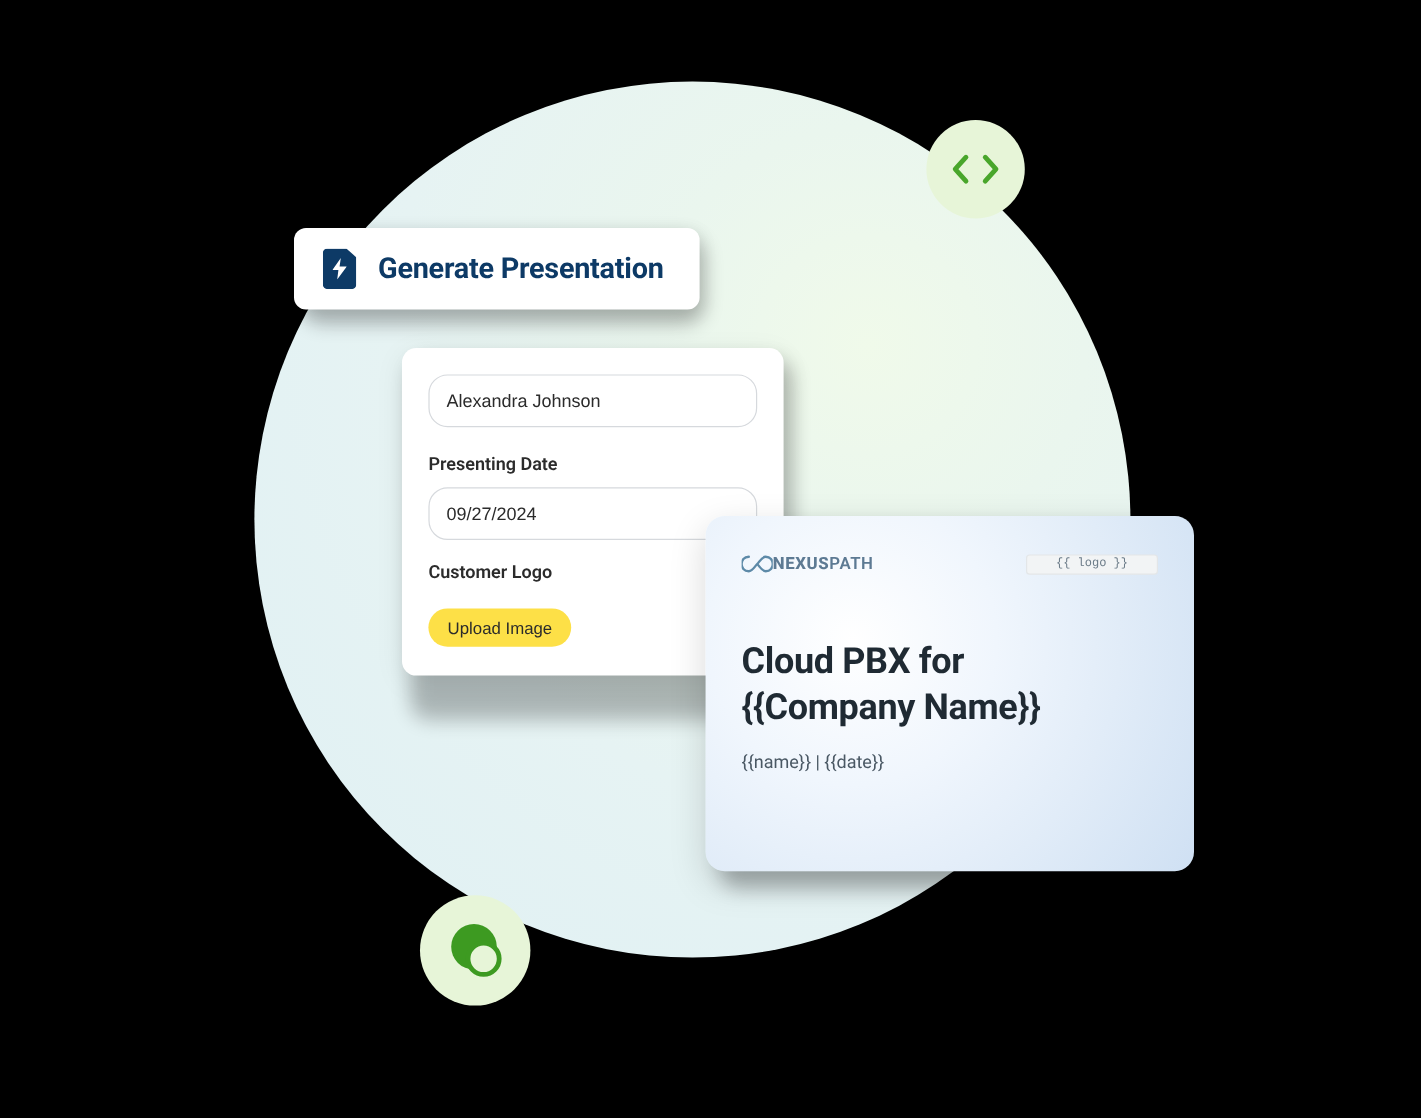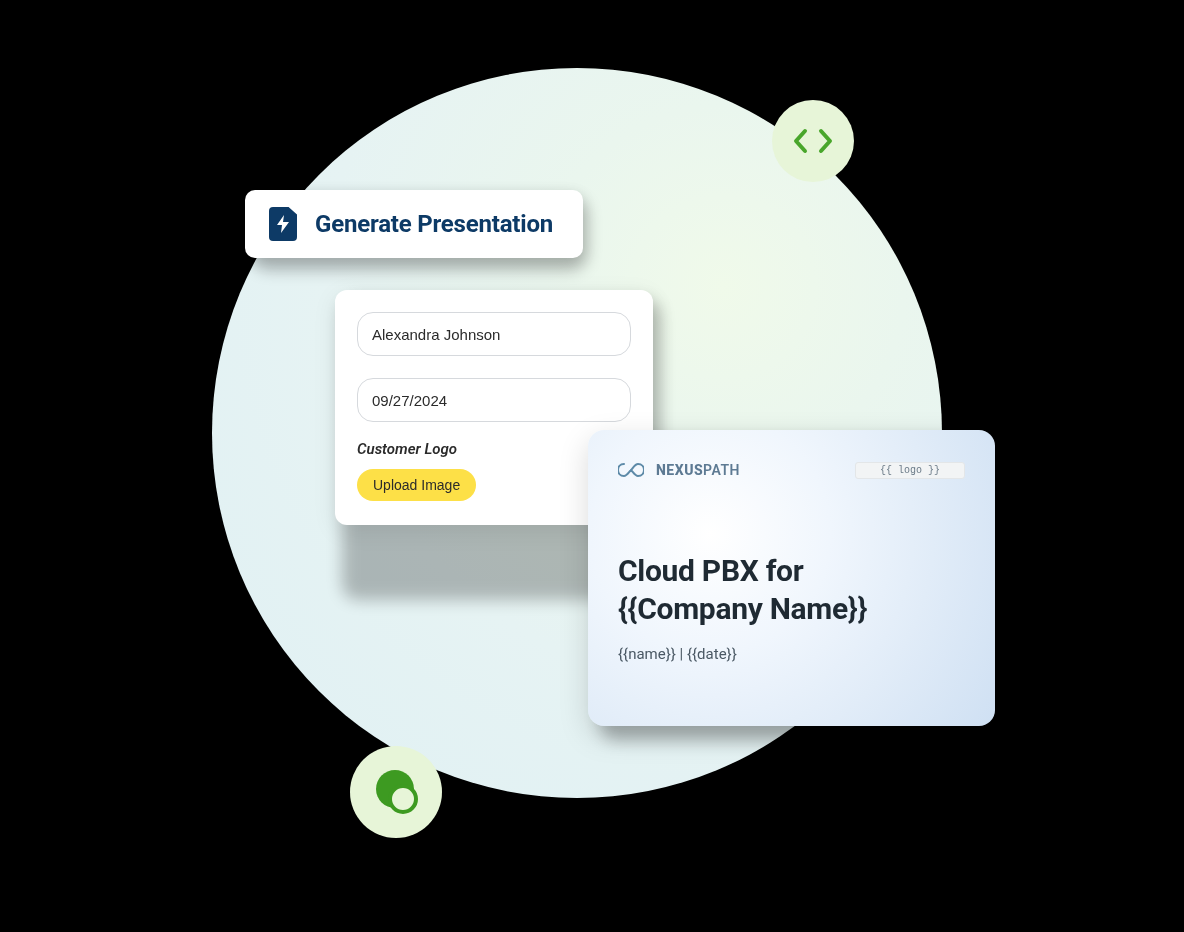--- a/index.html
+++ b/index.html
@@ -232,6 +232,7 @@
   <div class="form-card">
     <input class="form-input" value="Alexandra Johnson" style="">
 
+    <div class="form-label">Presenting Date</div>
     <input class="form-input" value="09/27/2024" style="">
 
     <div class="form-label" style="margin-bottom:11px;font-style:italic;">Customer Logo</div>

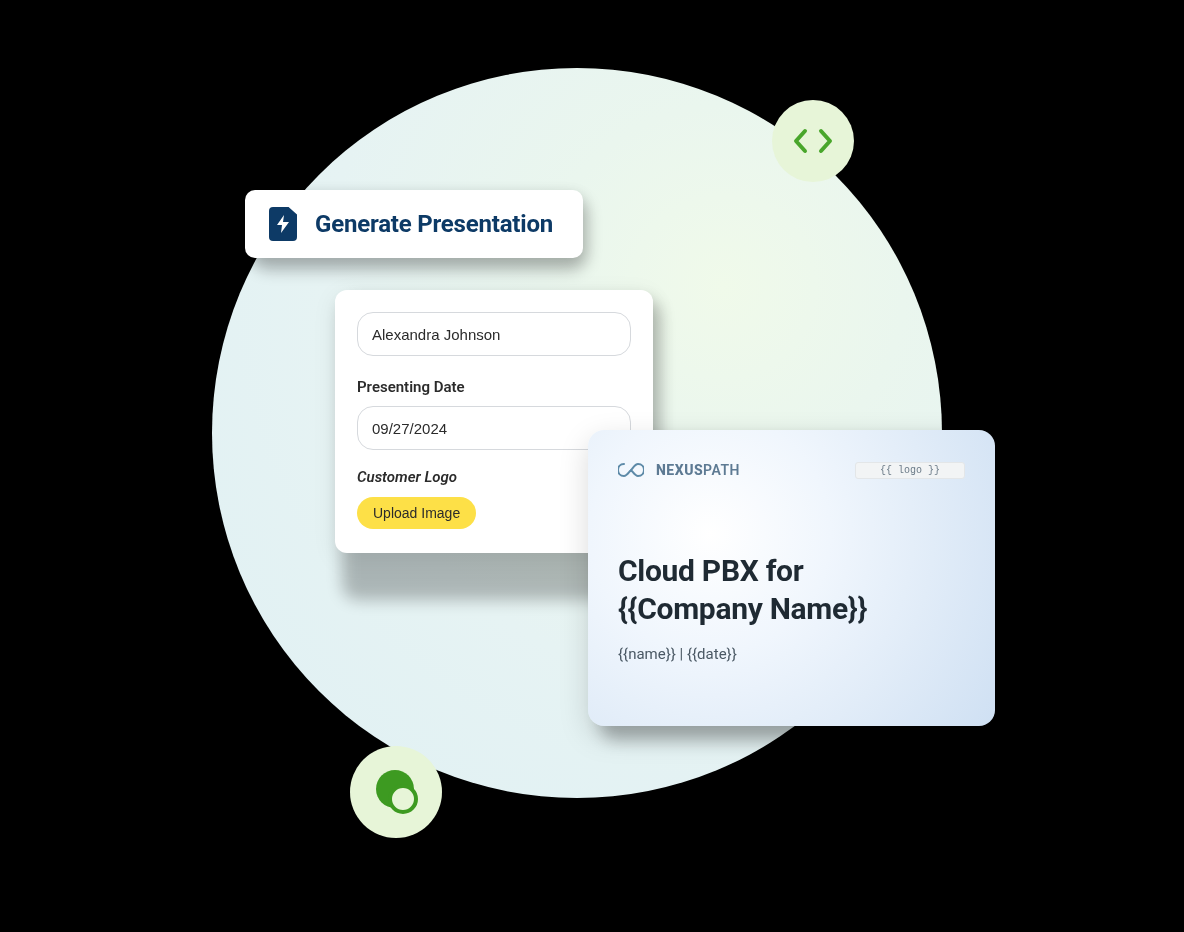--- a/index.html
+++ b/index.html
@@ -235,7 +235,7 @@
     <div class="form-label">Presenting Date</div>
     <input class="form-input" value="09/27/2024" style="">
 
-    <div class="form-label" style="margin-bottom:11px;font-style:italic;">Customer Logo</div>
+    <div class="form-label" style="margin-bottom:21px;">Customer Logo</div>
     <button class="upload-pill">Upload Image</button>
   </div>
 

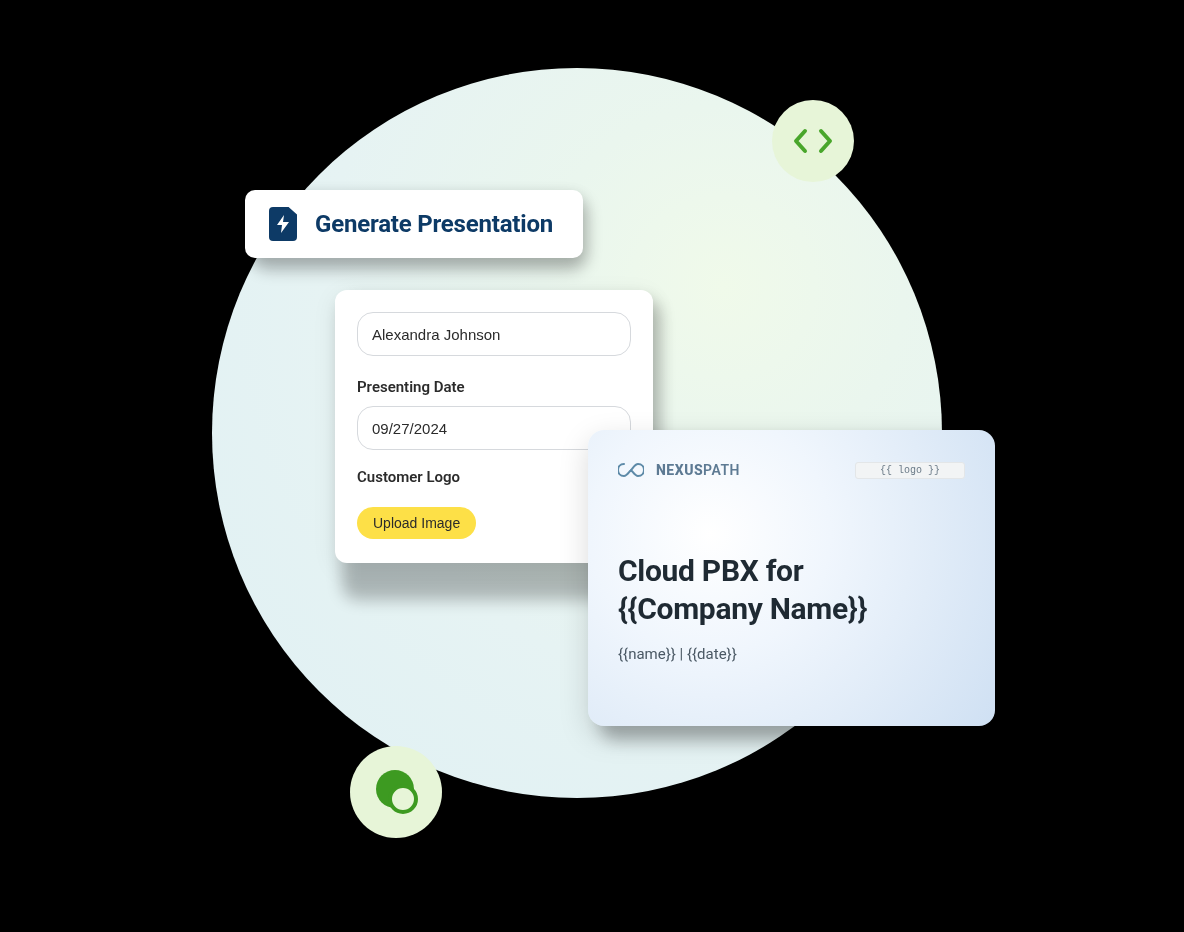--- a/index.html
+++ b/index.html
@@ -146,7 +146,7 @@
     .brand {
       display: flex;
       align-items: flex-end;
-      gap: 12px;
+      gap: 0;
     }
     .brand-icon svg { display: block; }
     .brand-text {

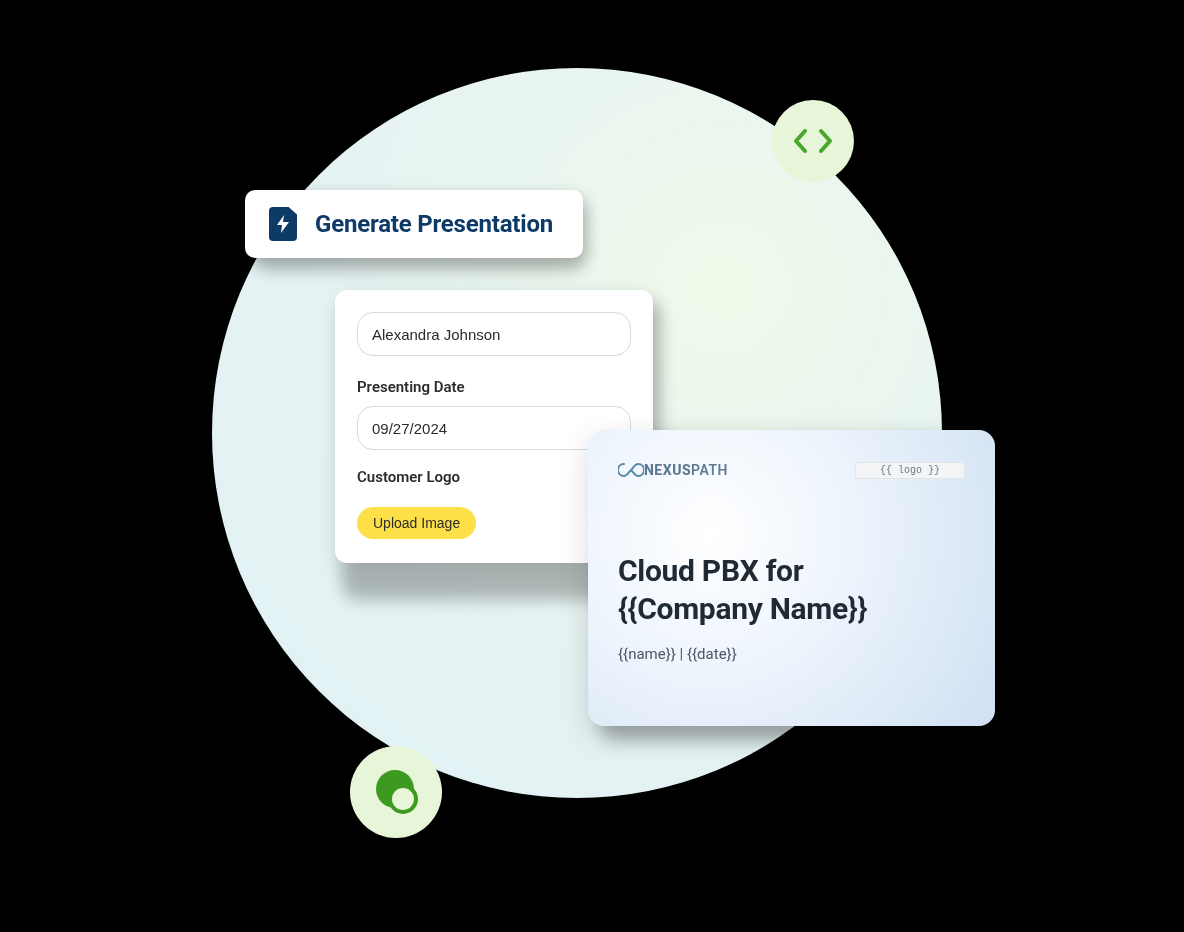--- a/index.html
+++ b/index.html
@@ -166,7 +166,7 @@
       font-family: Liberation Mono, monospace;
     }
     .slide-title {
-      margin-top: 70px;
+      margin-top: 51px;
       font-size: 30px;
       line-height: 1.25;
       font-weight: 700;

